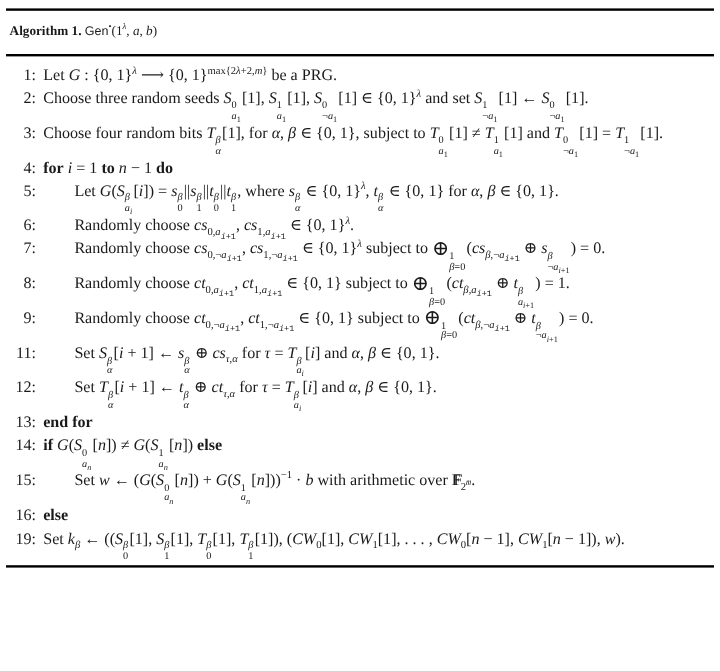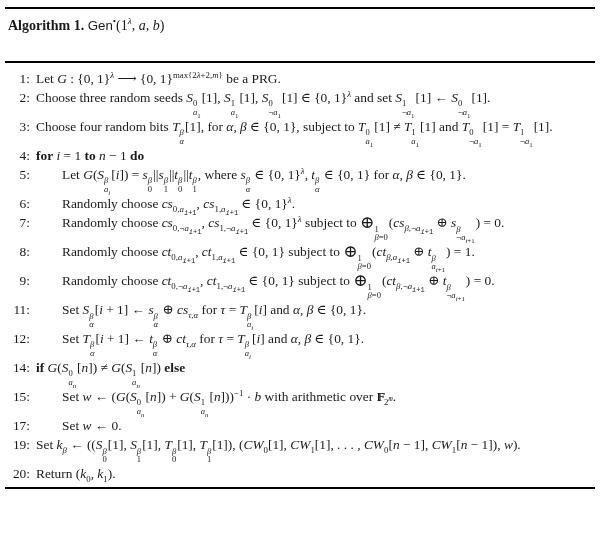--- a/index.html
+++ b/index.html
@@ -14,7 +14,7 @@
   .rule-mid{height:1.5px;}
   .rule-bot{height:1.5px;margin-top:4px;}
   .algo-title{
-    font-size:14px;line-height:20px;padding:7px 3px 25px 3px;
+    font-size:11px;line-height:20px;padding:7px 3px 8px 3px;
     white-space:nowrap;
   }
   .algo-label{font-weight:bold;}

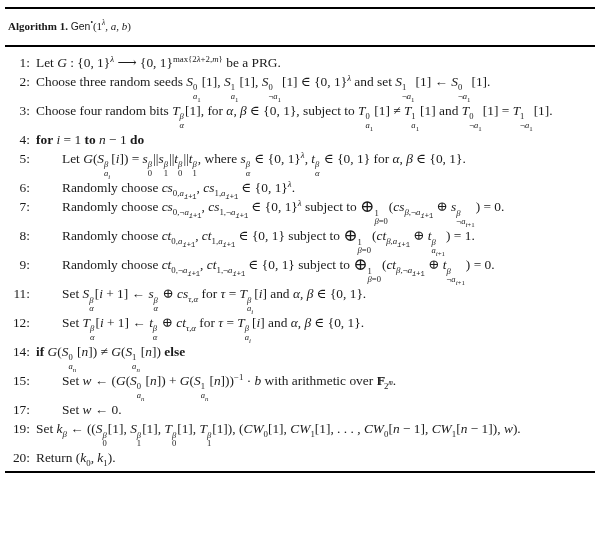--- a/index.html
+++ b/index.html
@@ -189,6 +189,10 @@
           </span>[<i>i</i>] and <i>α</i>, <i>β</i> ∈ {0, 1}.</span>
       </div>
       <div class="line">
+        <span class="num">13:</span>
+        <span class="content"><b>end for</b></span>
+      </div>
+      <div class="line">
         <span class="num">14:</span>
         <span class="content"><b>if</b> <i>G</i>(<i>S</i><span class="ss">
             <span>0</span>

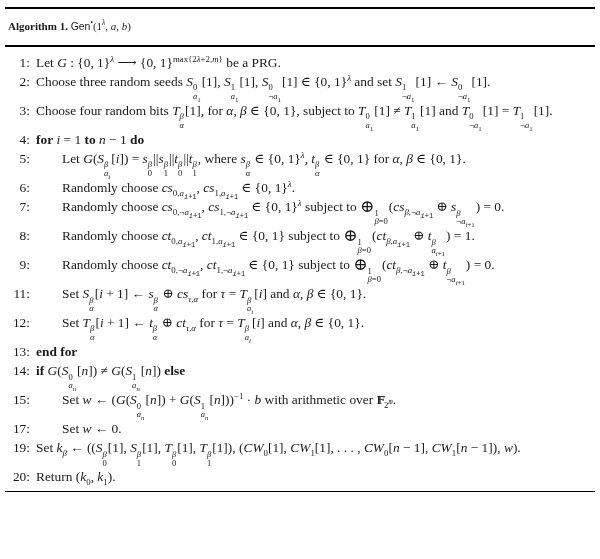--- a/index.html
+++ b/index.html
@@ -213,6 +213,10 @@
           </span>[<i>n</i>]))<sup>−1</sup> · <i>b</i> with arithmetic over <span class="bb" data-ch="F">F</span><sub>2<sup><i>m</i></sup></sub>.</span>
       </div>
       <div class="line">
+        <span class="num">16:</span>
+        <span class="content"><b>else</b></span>
+      </div>
+      <div class="line">
         <span class="num">17:</span>
         <span class="content"><span class="ind"></span>Set <i>w</i> ← 0.</span>
       </div>

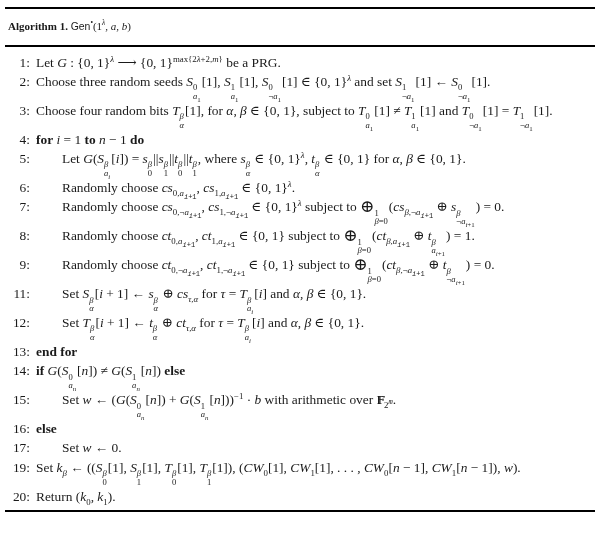--- a/index.html
+++ b/index.html
@@ -217,10 +217,6 @@
         <span class="content"><b>else</b></span>
       </div>
       <div class="line">
-        <span class="num">17:</span>
-        <span class="content"><span class="ind"></span>Set <i>w</i> ← 0.</span>
-      </div>
-      <div class="line">
         <span class="num">19:</span>
         <span class="content">Set <i>k</i><sub><i>β</i></sub> ← ((<i>S</i><span class="ss">
             <span><i>β</i></span>

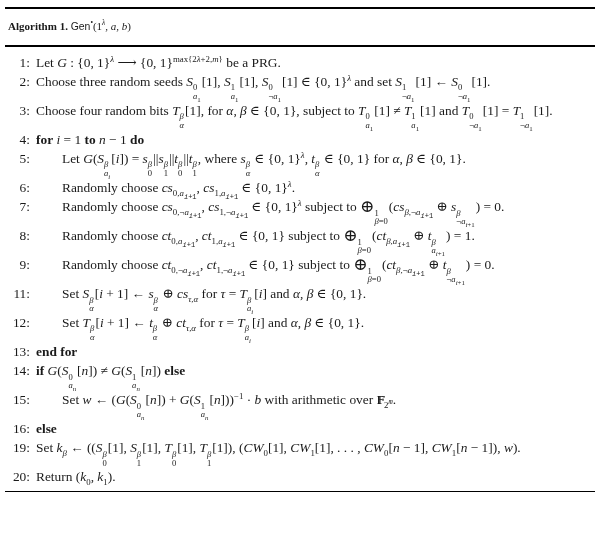--- a/index.html
+++ b/index.html
@@ -232,10 +232,6 @@
             <span>1</span>
           </span>[1]), (<i>CW</i><sub>0</sub>[1], <i>CW</i><sub>1</sub>[1], . . . , <i>CW</i><sub>0</sub>[<i>n</i> − 1], <i>CW</i><sub>1</sub>[<i>n</i> − 1]), <i>w</i>).</span>
       </div>
-      <div class="line">
-        <span class="num">20:</span>
-        <span class="content">Return (<i>k</i><sub>0</sub>, <i>k</i><sub>1</sub>).</span>
-      </div>
     </div>
   <div class="rule rule-bot"></div>
 </div>

